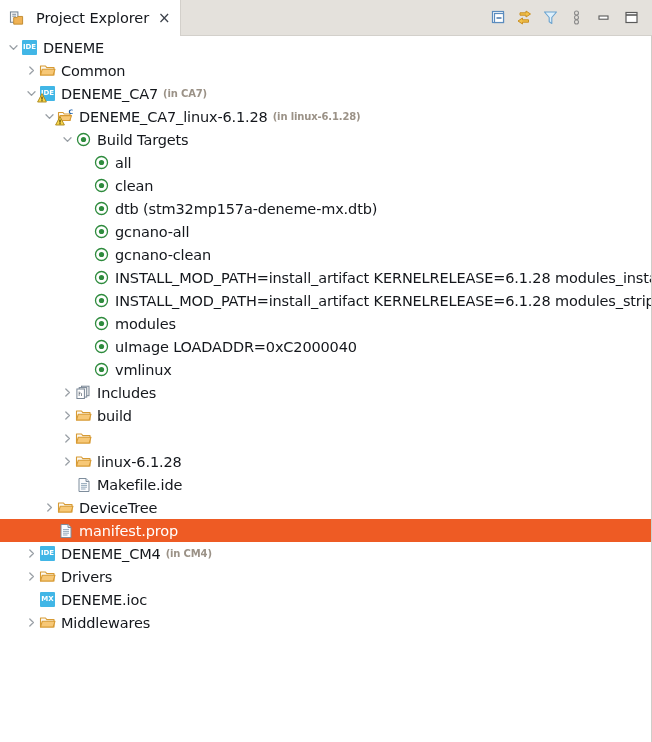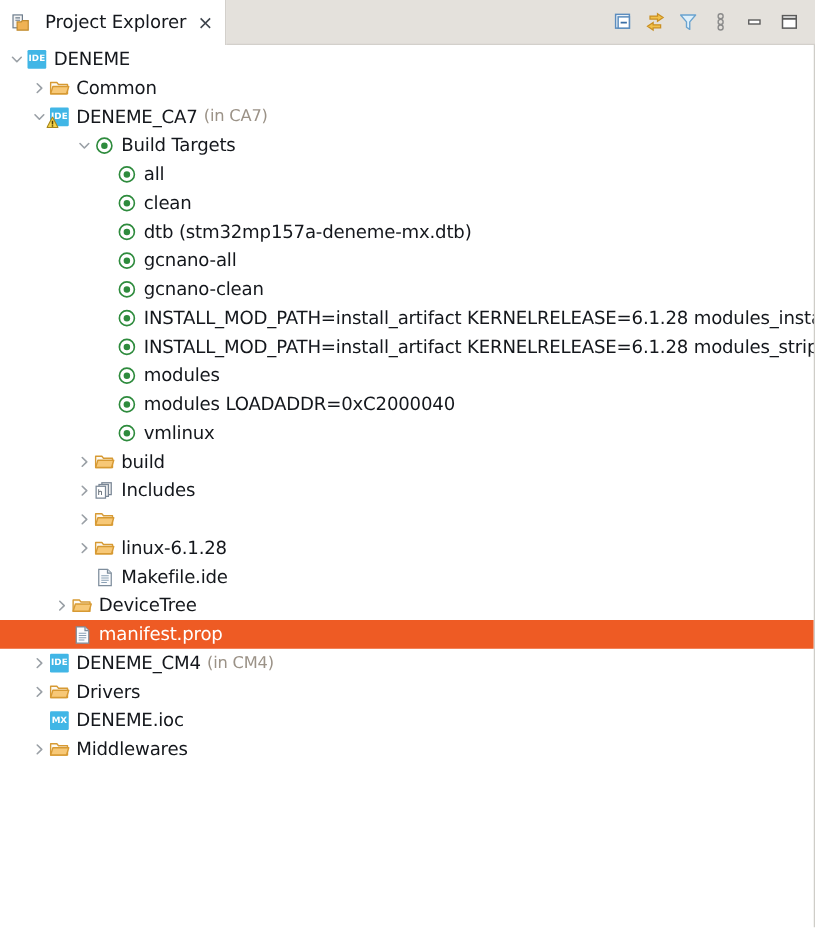--- a/index.html
+++ b/index.html
@@ -133,10 +133,11 @@
   }
 
   .suffix {
-    font-size: 13px;
+    font-size: 10px;
     color: #9b9287;
     margin-left: 5px;
     letter-spacing: -0.15px;
+    font-weight: bold;
   }
 
   

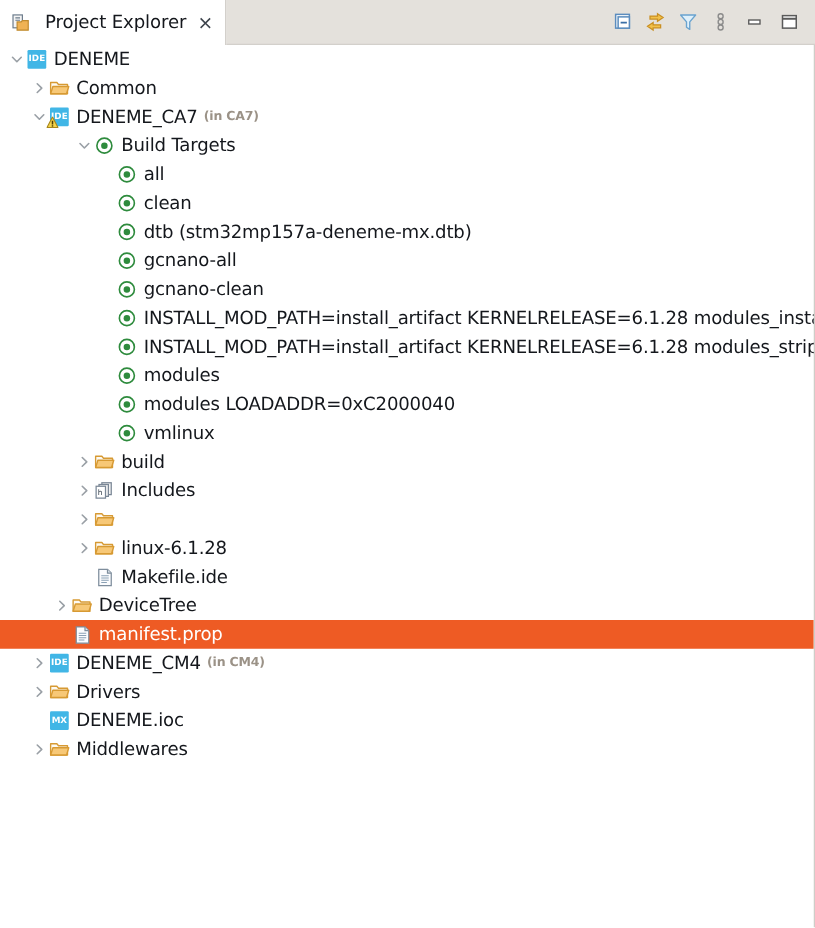--- a/index.html
+++ b/index.html
@@ -280,6 +280,28 @@
         </div>
         <span class="label">DENEME_CA7</span>
         <span class="suffix">(in CA7)</span>
+      </div>
+      <div class="row">
+        <div style="width: 41px; flex: 0 0 41px; height: 23px;"></div>
+        <div class="twisty">
+          <svg width="11" height="11" viewBox="0 0 11 11">
+            <path d="M2 3.8 L5.5 7.4 L9 3.8" fill="none" stroke="#9aa0a6" stroke-width="1.3" stroke-linecap="round" stroke-linejoin="round"></path>
+          </svg>
+        </div>
+        <div class="icon">
+          <svg width="17" height="17" viewBox="0 0 17 17">
+            <path d="M1.5 4.5 L6 4.5 L7.2 6 L13 6 L13 12.5 L1.5 12.5 Z" fill="#fdfaf3" stroke="#d79a33" stroke-width="1.1" stroke-linejoin="round"></path>
+            <path d="M3 7.6 L14.5 7.6 L12.8 12.5 L1.5 12.5 Z" fill="#f7c877" stroke="#d79a33" stroke-width="1.1" stroke-linejoin="round"></path>
+            <text x="11.6" y="5.6" font-size="6.2" font-family="DejaVu Sans, sans-serif" font-weight="bold" fill="#1d5fa8">C</text>
+          </svg>
+          <svg class="warn-overlay" viewBox="0 0 10 10">
+            <path d="M5 0.6 L9.4 9 L0.6 9 Z" fill="#f6d44a" stroke="#a8861b" stroke-width="0.9" stroke-linejoin="round"></path>
+            <rect x="4.4" y="3.6" width="1.2" height="3" fill="#4a3b06"></rect>
+            <rect x="4.4" y="7.2" width="1.2" height="1.1" fill="#4a3b06"></rect>
+          </svg>
+        </div>
+        <span class="label">DENEME_CA7_linux-6.1.28</span>
+        <span class="suffix">(in linux-6.1.28)</span>
       </div>
       <div class="row">
         <div style="width: 59px; flex: 0 0 59px; height: 23px;"></div>

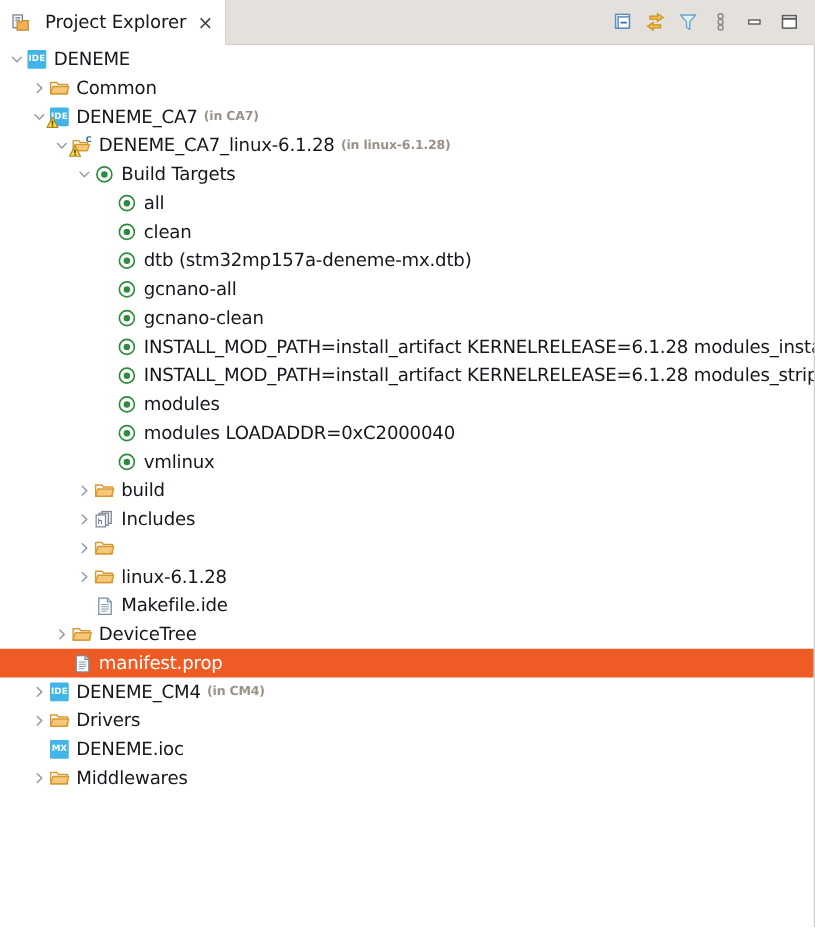--- a/index.html
+++ b/index.html
@@ -415,7 +415,7 @@
             <circle cx="7.5" cy="7.5" r="2.6" fill="#2e8b3d"></circle>
           </svg>
         </div>
-        <span class="label">modules LOADADDR=0xC2000040</span>
+        <span class="label">uImage LOADADDR=0xC2000040</span>
       </div>
       <div class="row">
         <div style="width: 77px; flex: 0 0 77px; height: 23px;"></div>

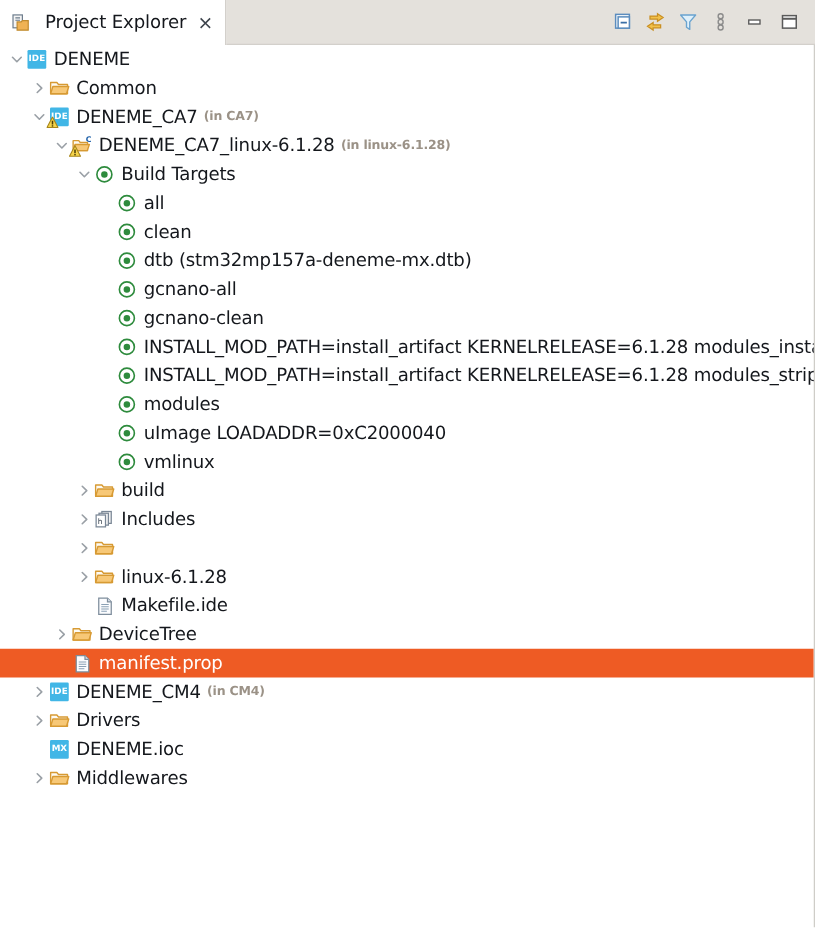--- a/index.html
+++ b/index.html
@@ -437,21 +437,6 @@
         </div>
         <div class="icon">
           <svg width="17" height="17" viewBox="0 0 17 17">
-            <path d="M1.5 4 L6.5 4 L7.8 5.6 L15 5.6 L15 13 L1.5 13 Z" fill="#fdfaf3" stroke="#d79a33" stroke-width="1.1" stroke-linejoin="round"></path>
-            <path d="M3.3 7.2 L16 7.2 L14.2 13 L1.5 13 Z" fill="#f7c877" stroke="#d79a33" stroke-width="1.1" stroke-linejoin="round"></path>
-          </svg>
-        </div>
-        <span class="label">build</span>
-      </div>
-      <div class="row">
-        <div style="width: 59px; flex: 0 0 59px; height: 23px;"></div>
-        <div class="twisty">
-          <svg width="11" height="11" viewBox="0 0 11 11">
-            <path d="M3.8 2 L7.4 5.5 L3.8 9" fill="none" stroke="#9aa0a6" stroke-width="1.3" stroke-linecap="round" stroke-linejoin="round"></path>
-          </svg>
-        </div>
-        <div class="icon">
-          <svg width="17" height="17" viewBox="0 0 17 17">
             <rect x="6.5" y="2.2" width="7.5" height="9.5" fill="#f2f2f2" stroke="#7a8796" stroke-width="1"></rect>
             <rect x="4.2" y="3.6" width="7.5" height="9.5" fill="#f7f7f7" stroke="#7a8796" stroke-width="1"></rect>
             <rect x="1.9" y="5" width="7.5" height="9.5" fill="#ffffff" stroke="#7a8796" stroke-width="1"></rect>
@@ -459,6 +444,21 @@
           </svg>
         </div>
         <span class="label">Includes</span>
+      </div>
+      <div class="row">
+        <div style="width: 59px; flex: 0 0 59px; height: 23px;"></div>
+        <div class="twisty">
+          <svg width="11" height="11" viewBox="0 0 11 11">
+            <path d="M3.8 2 L7.4 5.5 L3.8 9" fill="none" stroke="#9aa0a6" stroke-width="1.3" stroke-linecap="round" stroke-linejoin="round"></path>
+          </svg>
+        </div>
+        <div class="icon">
+          <svg width="17" height="17" viewBox="0 0 17 17">
+            <path d="M1.5 4 L6.5 4 L7.8 5.6 L15 5.6 L15 13 L1.5 13 Z" fill="#fdfaf3" stroke="#d79a33" stroke-width="1.1" stroke-linejoin="round"></path>
+            <path d="M3.3 7.2 L16 7.2 L14.2 13 L1.5 13 Z" fill="#f7c877" stroke="#d79a33" stroke-width="1.1" stroke-linejoin="round"></path>
+          </svg>
+        </div>
+        <span class="label">build</span>
       </div>
       <div class="row">
         <div style="width: 59px; flex: 0 0 59px; height: 23px;"></div>

